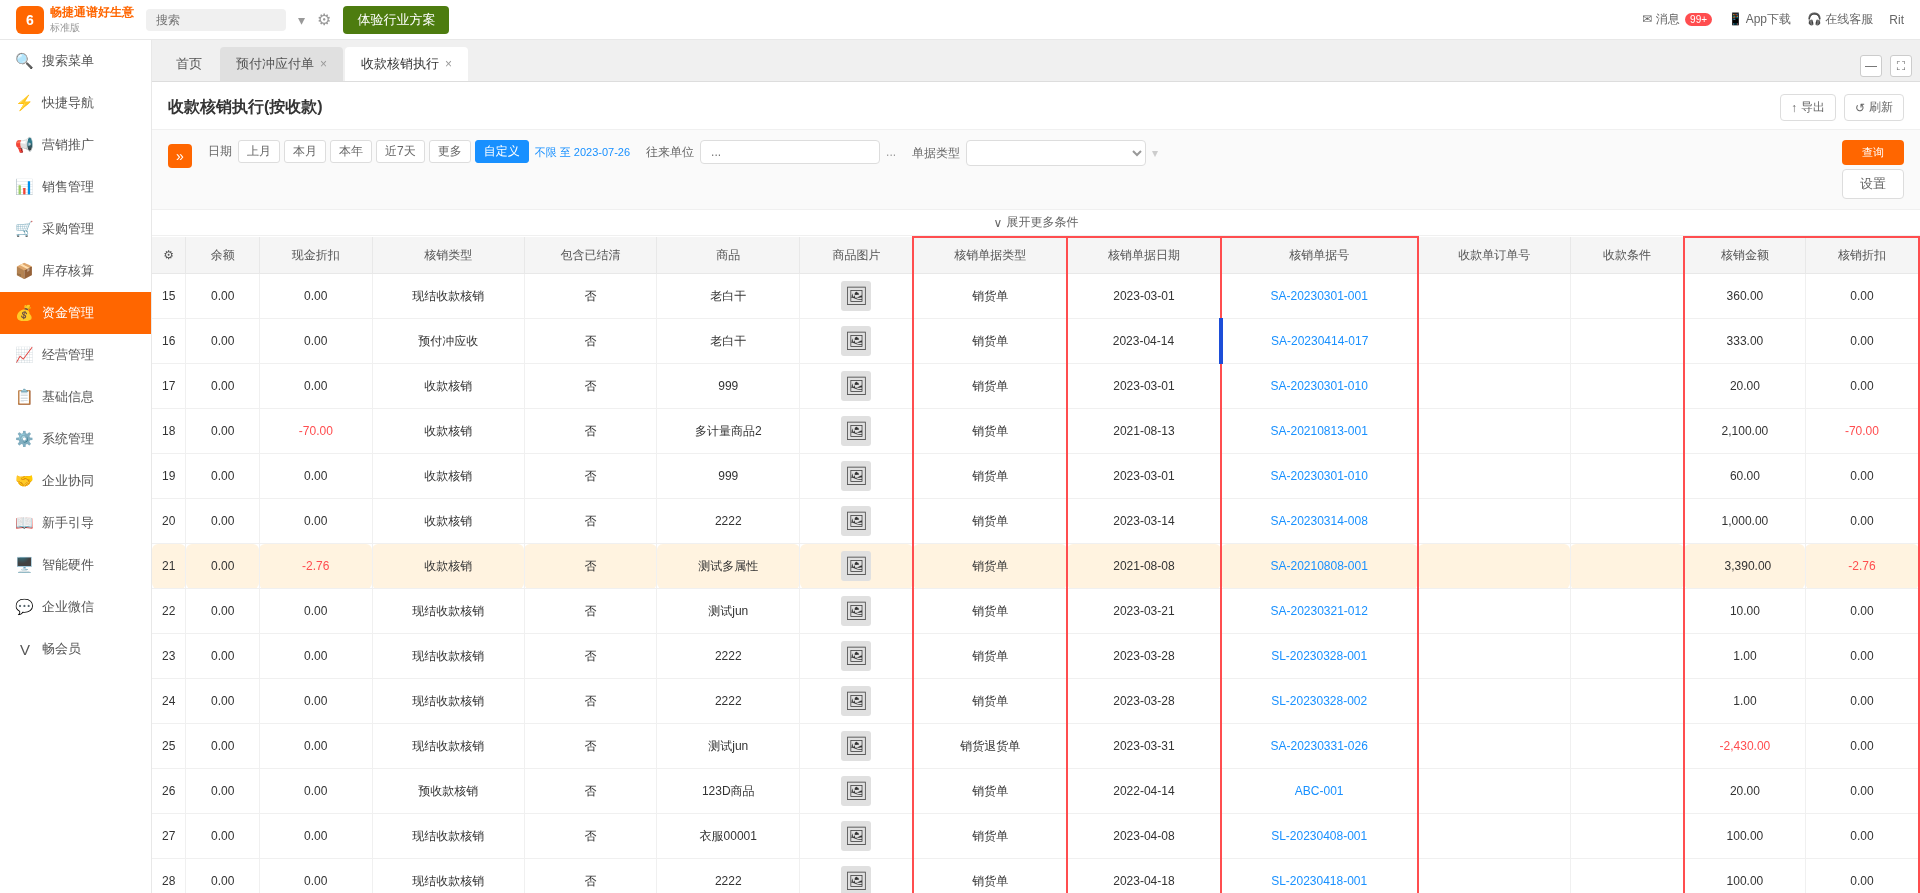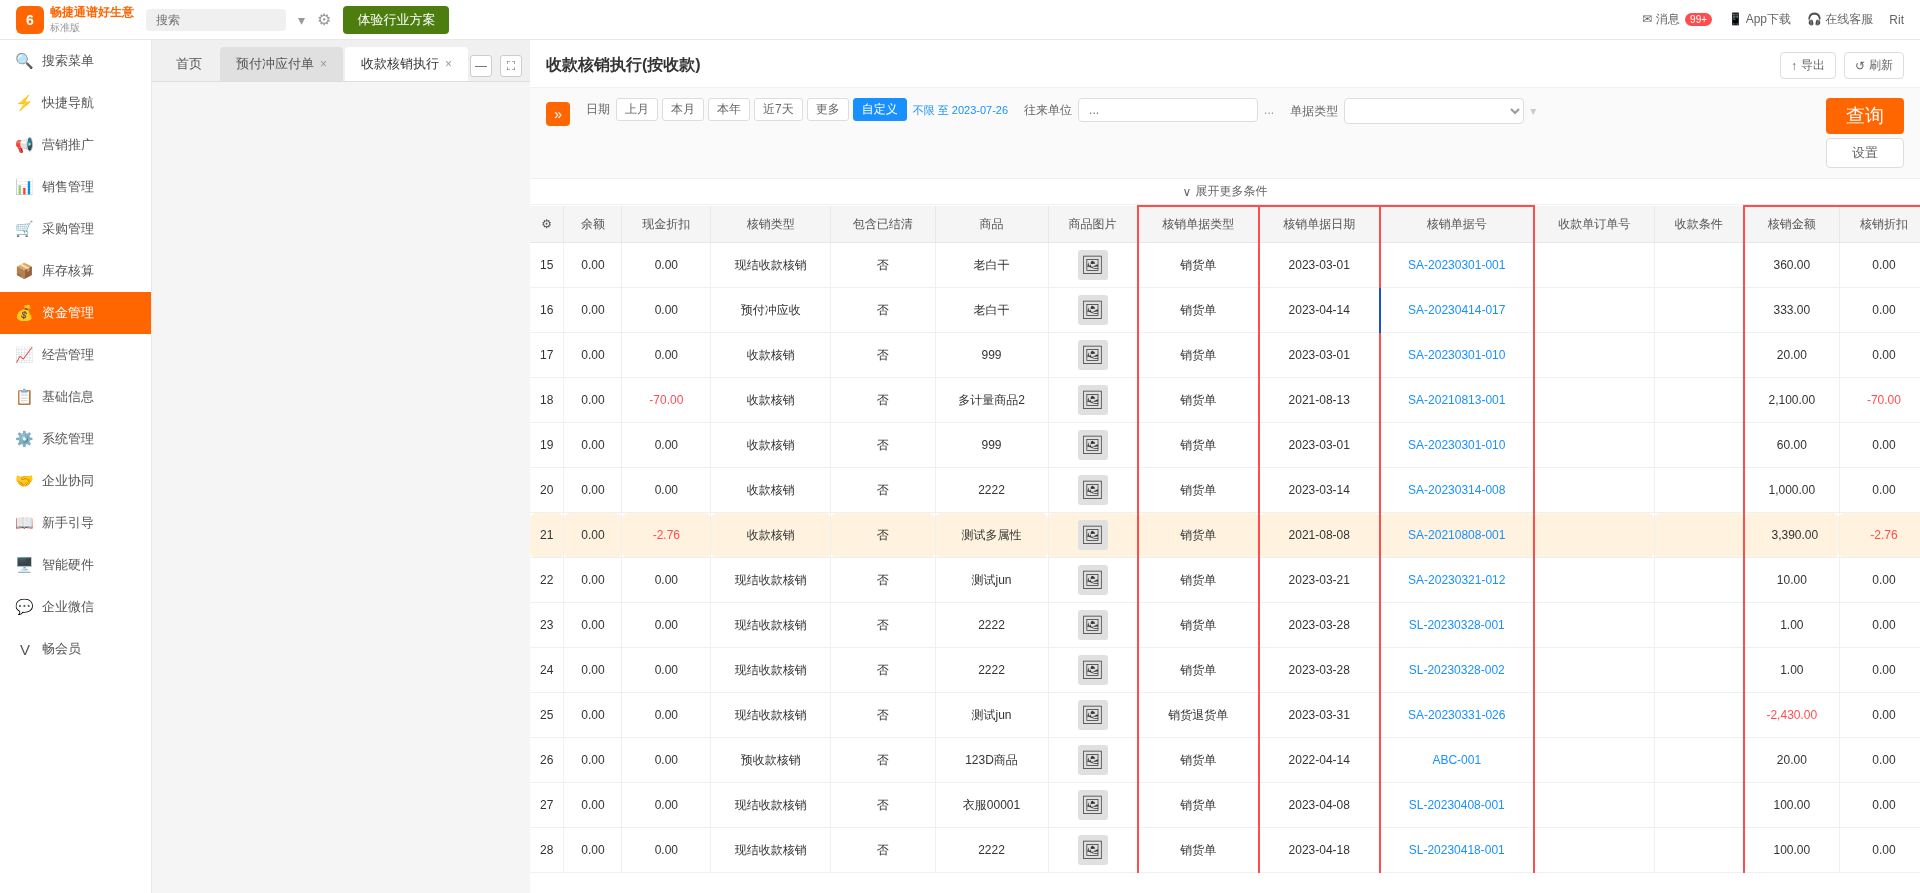--- a/index.html
+++ b/index.html
@@ -25,7 +25,7 @@
     .sidebar-icon { width: 18px; height: 18px; display: flex; align-items: center; justify-content: center; font-size: 15px; flex-shrink: 0; }
 
     
-    .main { flex: 1; display: flex; flex-direction: row; overflow: hidden; }
+    .main { flex: 1; display: flex; flex-direction: column; overflow: hidden; }
 
     
     .tab-bar { height: 42px; background: #f0f0f0; display: flex; align-items: flex-end; padding: 0 8px; border-bottom: 1px solid #ddd; gap: 2px; }

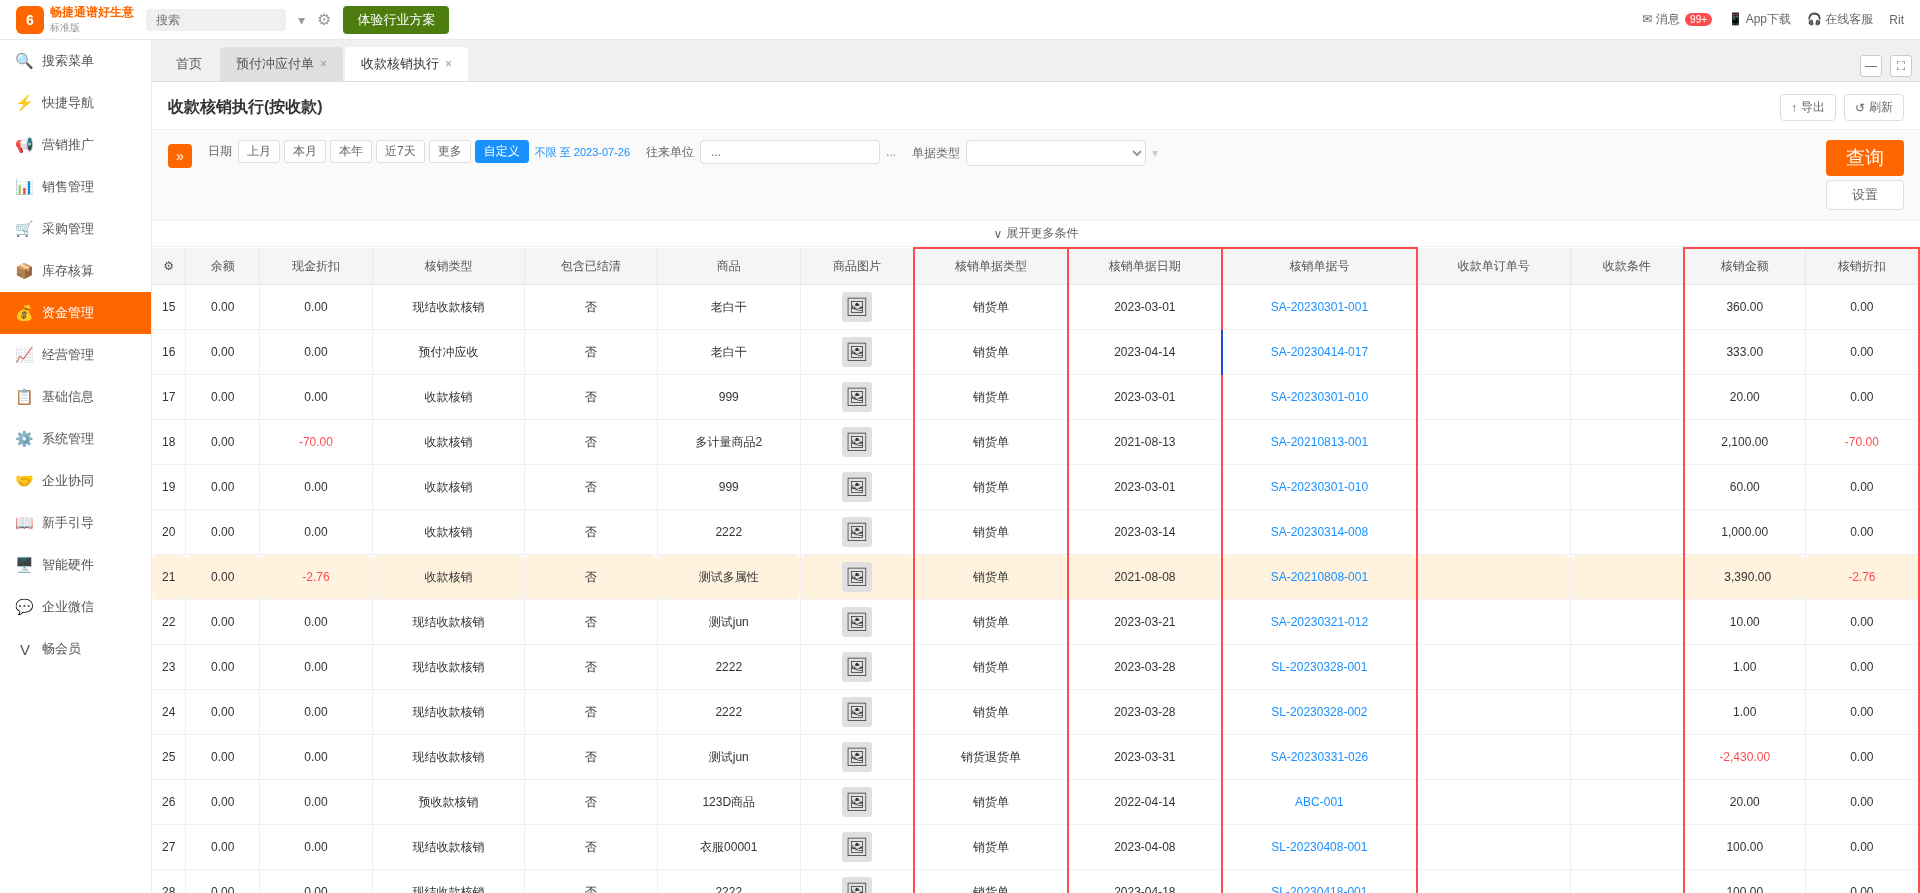--- a/index.html
+++ b/index.html
@@ -54,7 +54,7 @@
     .date-range-text { font-size: 11px; color: #1890ff; margin-top: 2px; }
     .filter-input { border: 1px solid #ddd; border-radius: 4px; padding: 4px 10px; font-size: 12px; color: #999; width: 180px; }
     .filter-select { border: 1px solid #ddd; border-radius: 4px; padding: 4px 10px; font-size: 12px; color: #999; width: 180px; background: #fff; }
-    .btn-query { background: #ff6600; color: white; border: none; border-radius: 4px; padding: 5px 20px; font-size: 19px; cursor: pointer; }
+    .btn-query { background: #ff6600; color: white; border: none; border-radius: 4px; padding: 5px 20px; font-size: 11px; cursor: pointer; }
     .btn-setting { background: #fff; color: #666; border: 1px solid #ddd; border-radius: 4px; padding: 5px 14px; font-size: 13px; cursor: pointer; }
 
     

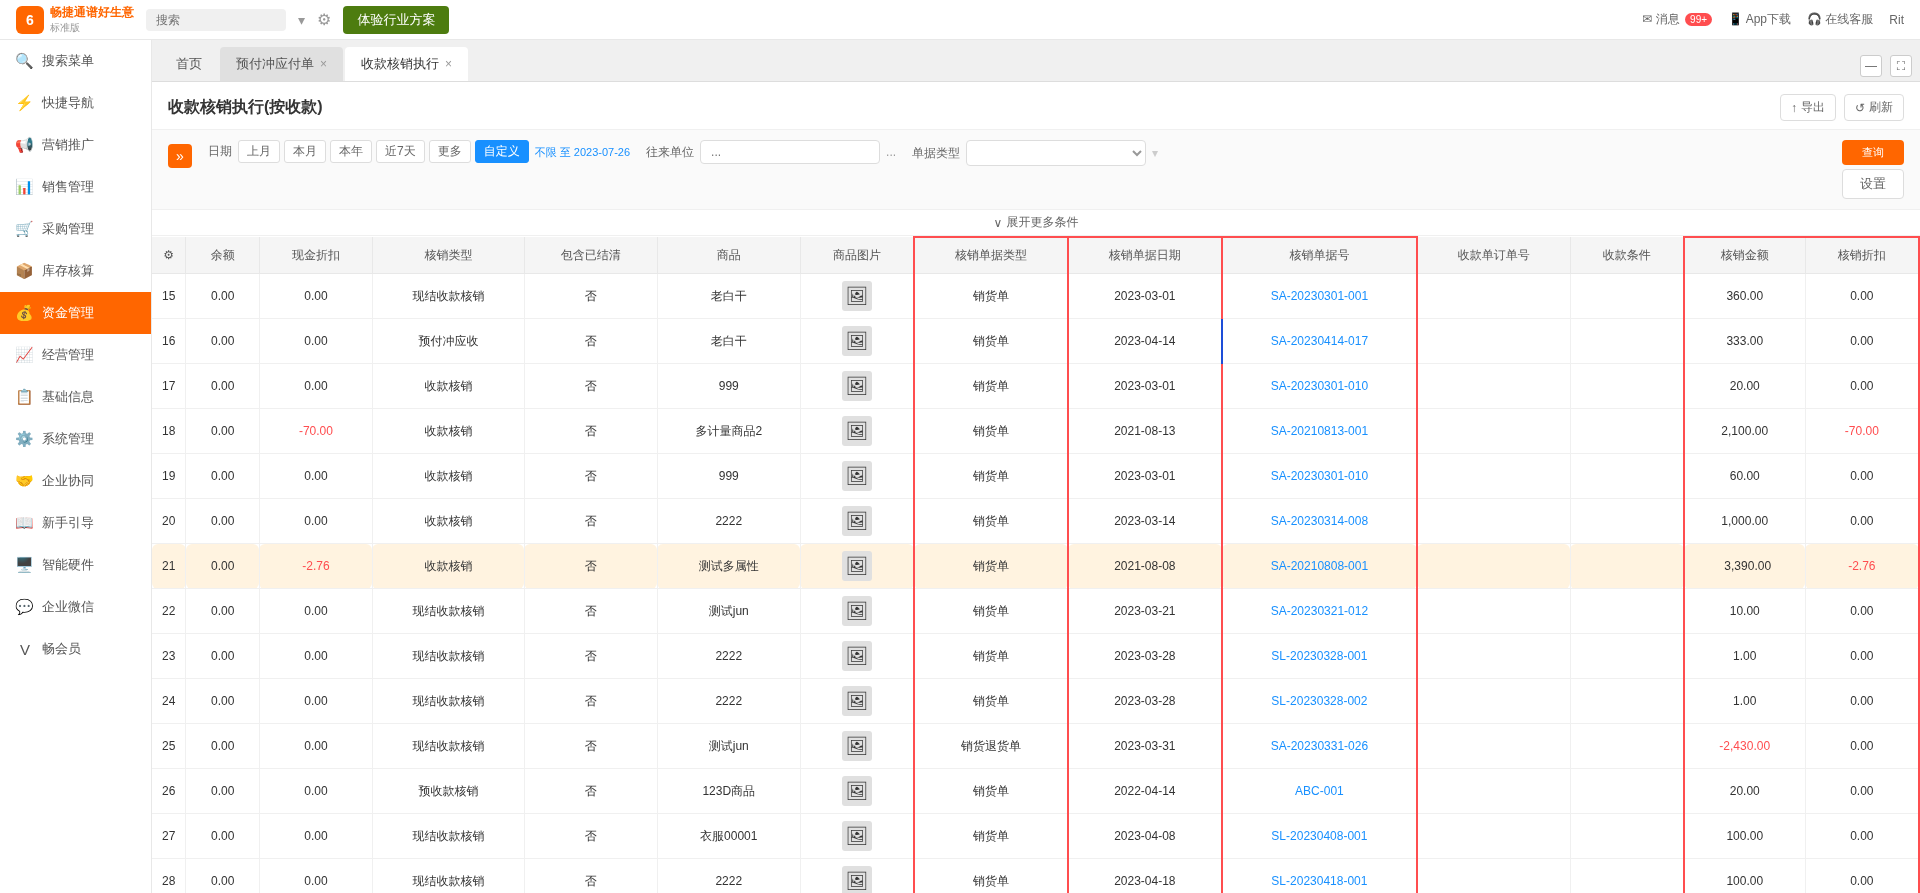--- a/index.html
+++ b/index.html
@@ -294,7 +294,7 @@
     <td>老白干</td>
     <td><div style="width:30px;height:30px;background:#e0e0e0;border-radius:3px;display:inline-block;font-size:18px;line-height:30px;text-align:center;">🖼</div></td>
     <td style="border-left:2px solid #ff4d4f;border-right:2px solid #ff4d4f;">销货单</td>
-    <td style="border-left:2px solid #ff4d4f;border-right:2px solid #1d4ed8;">2023-04-14</td>
+    <td style="border-left:2px solid #ff4d4f;border-right:4px solid #1d4ed8;">2023-04-14</td>
     <td style="border-left:2px solid #ff4d4f;border-right:2px solid #ff4d4f;"><a class="link">SA-20230414-017</a></td>
     <td></td>
     <td></td>

